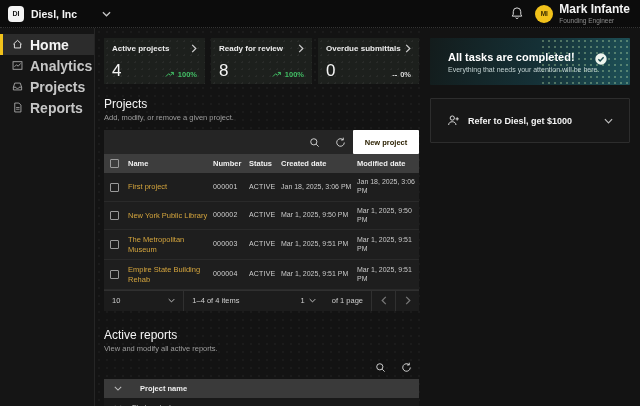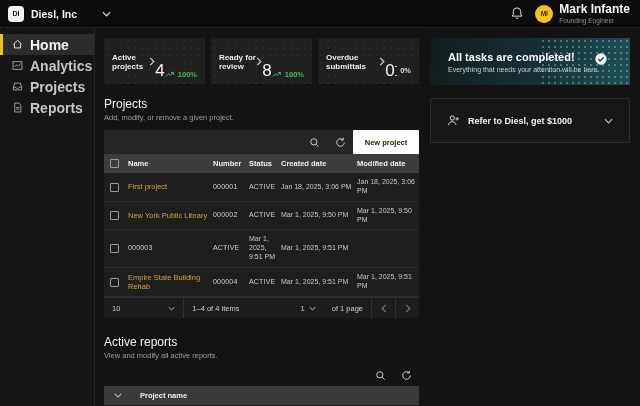--- a/index.html
+++ b/index.html
@@ -43,7 +43,7 @@
   .stats { display:flex; gap:6px; }
   .stat-card { flex:1; height:46px; background:#1d201d; padding:6px 8px 5px 8px;
     background-image:radial-gradient(rgba(255,255,255,0.05) 1px, transparent 1px);
-    background-size:7px 7px; display:flex; flex-direction:row; justify-content:space-between; }
+    background-size:7px 7px; display:flex; flex-direction:column; justify-content:space-between; }
   .stat-top { display:flex; justify-content:space-between; align-items:center; }
   .stat-label { font-size:8px; font-weight:bold; color:#ececec; }
   .stat-bottom { display:flex; justify-content:space-between; align-items:flex-end; }

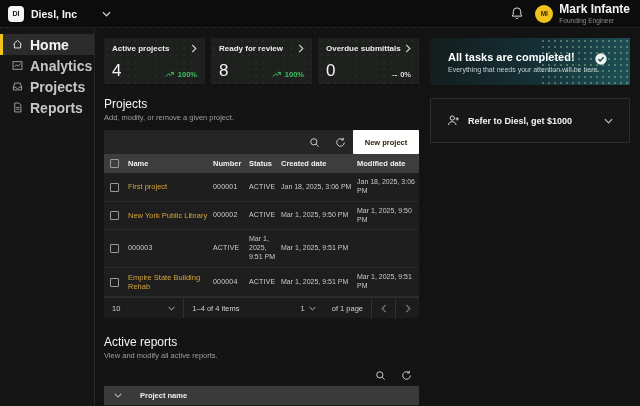--- a/index.html
+++ b/index.html
@@ -301,6 +301,7 @@
         <div class="tc cbx-cell">
             <span class="cbx"></span>
           </div>
+        <div class="tc"><span class="proj-link">The Metropolitan Museum</span></div>
         <div class="tc num">000003</div>
         <div class="tc status">ACTIVE</div>
         <div class="tc date">Mar 1, 2025, 9:51 PM</div>

